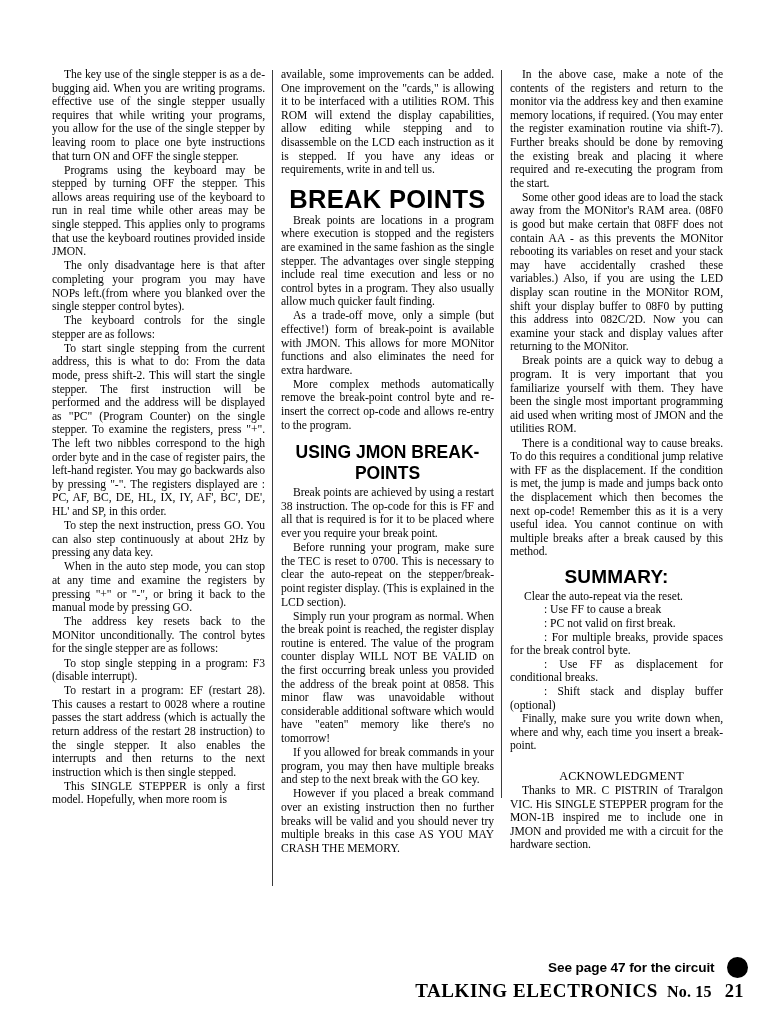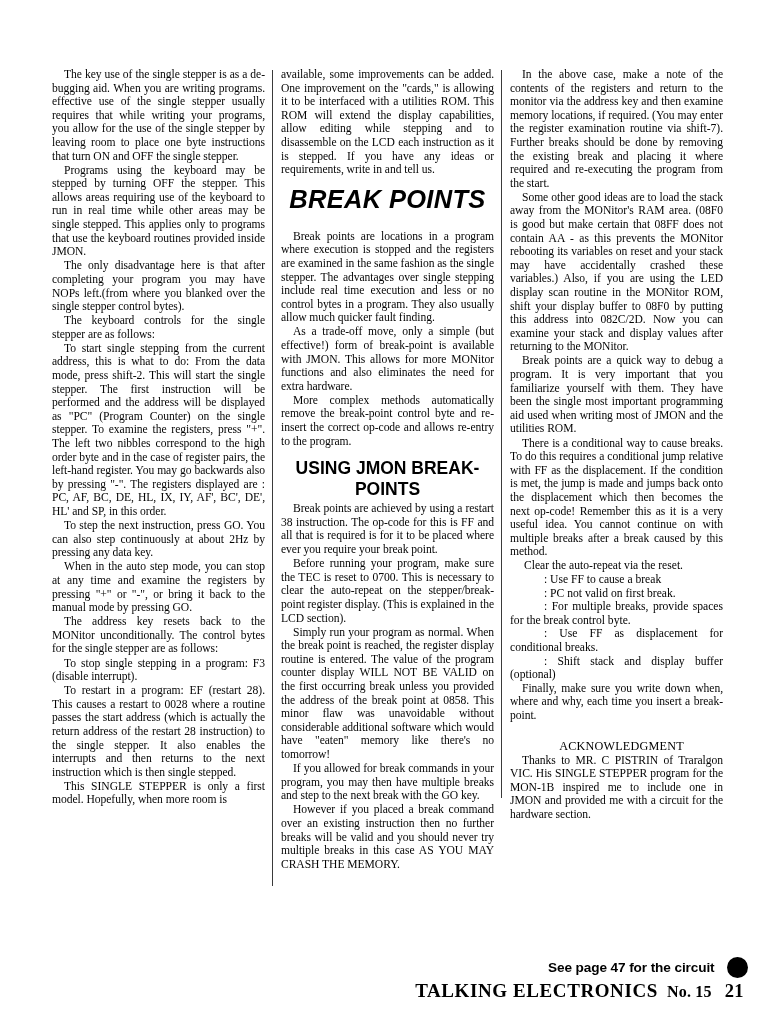--- a/index.html
+++ b/index.html
@@ -87,7 +87,7 @@
 
   
   h2.head-major {
-    margin: 9px 0 17px 0;
+    margin: 9px 0 1px 0;
     font-family: "Liberation Sans", "DejaVu Sans", sans-serif;
     font-weight: bold;
     font-size: 25.5px;
@@ -95,7 +95,6 @@
     text-align: center;
     letter-spacing: 0.3px;
     color: #000;
-    font-style: italic;
   }
   h2.head-sub {
     margin: 10px 0 2px 0;

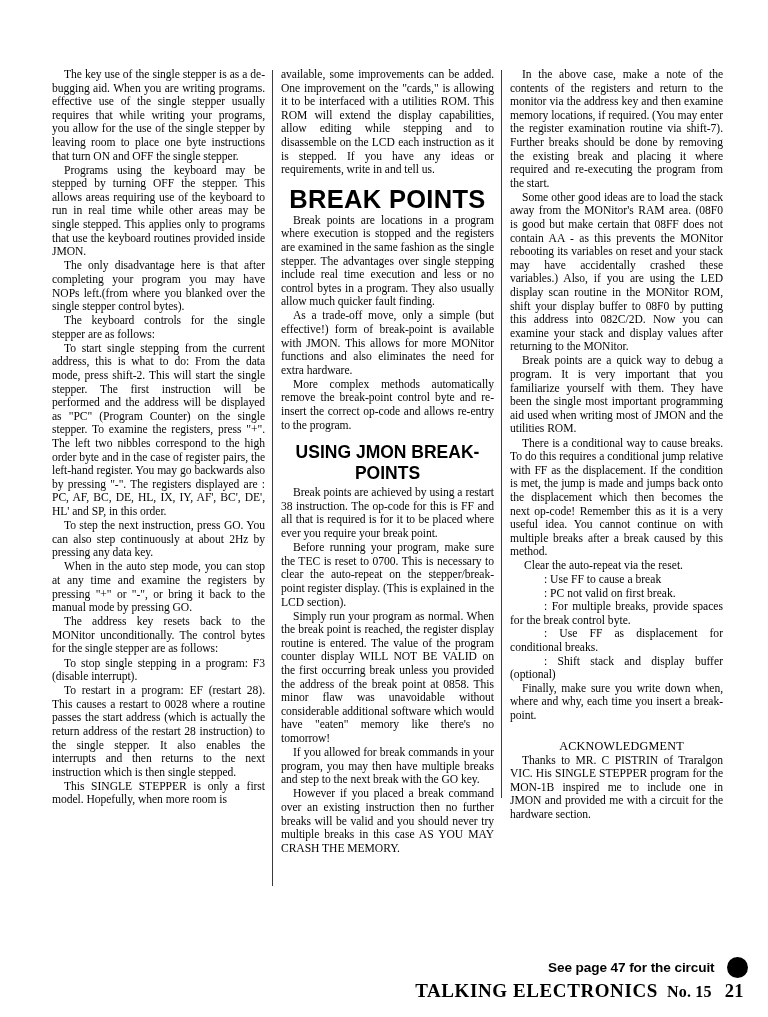--- a/index.html
+++ b/index.html
@@ -229,6 +229,7 @@
       <p class="body">Break points are a quick way to debug a program. It is very important that you familiarize yourself with them. They have been the single most important programming aid used when writing most of JMON and the utilities ROM.</p>
       <p class="body">There is a conditional way to cause breaks. To do this requires a conditional jump relative with FF as the displacement.  If the condition is met, the jump is made and jumps back onto the displacement which then becomes the next op-code! Remember this as it is a very useful idea.  You cannot continue on with multiple breaks after a break caused by this method.</p>
 
+      <h2 class="head-summary">SUMMARY:</h2>
 
       <p class="sum-line lead">Clear the auto-repeat via the reset.</p>
       <p class="sum-line">: Use FF to cause a break</p>

